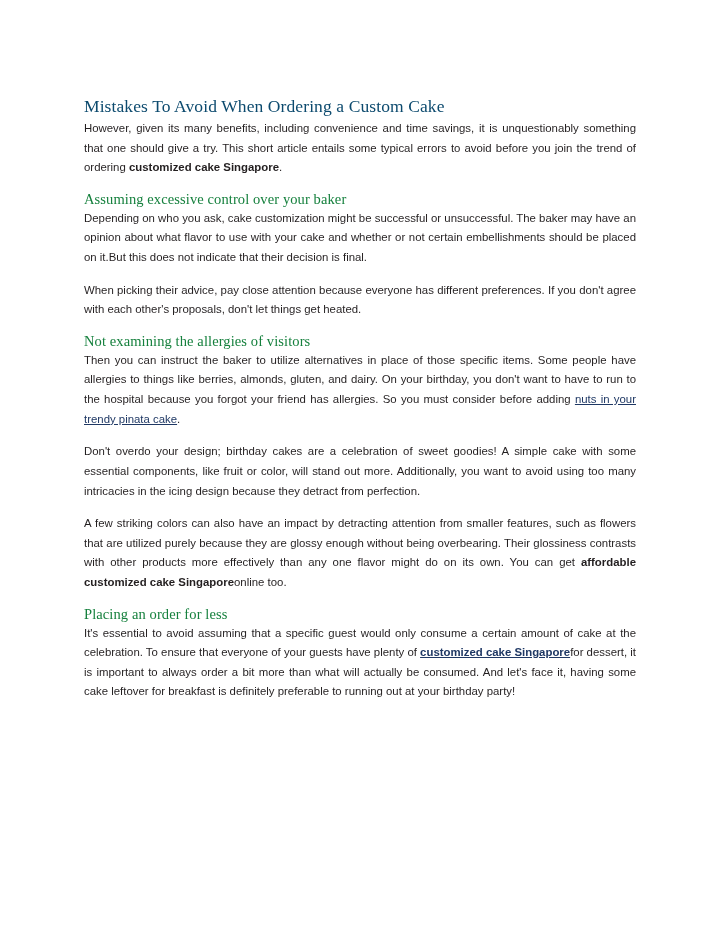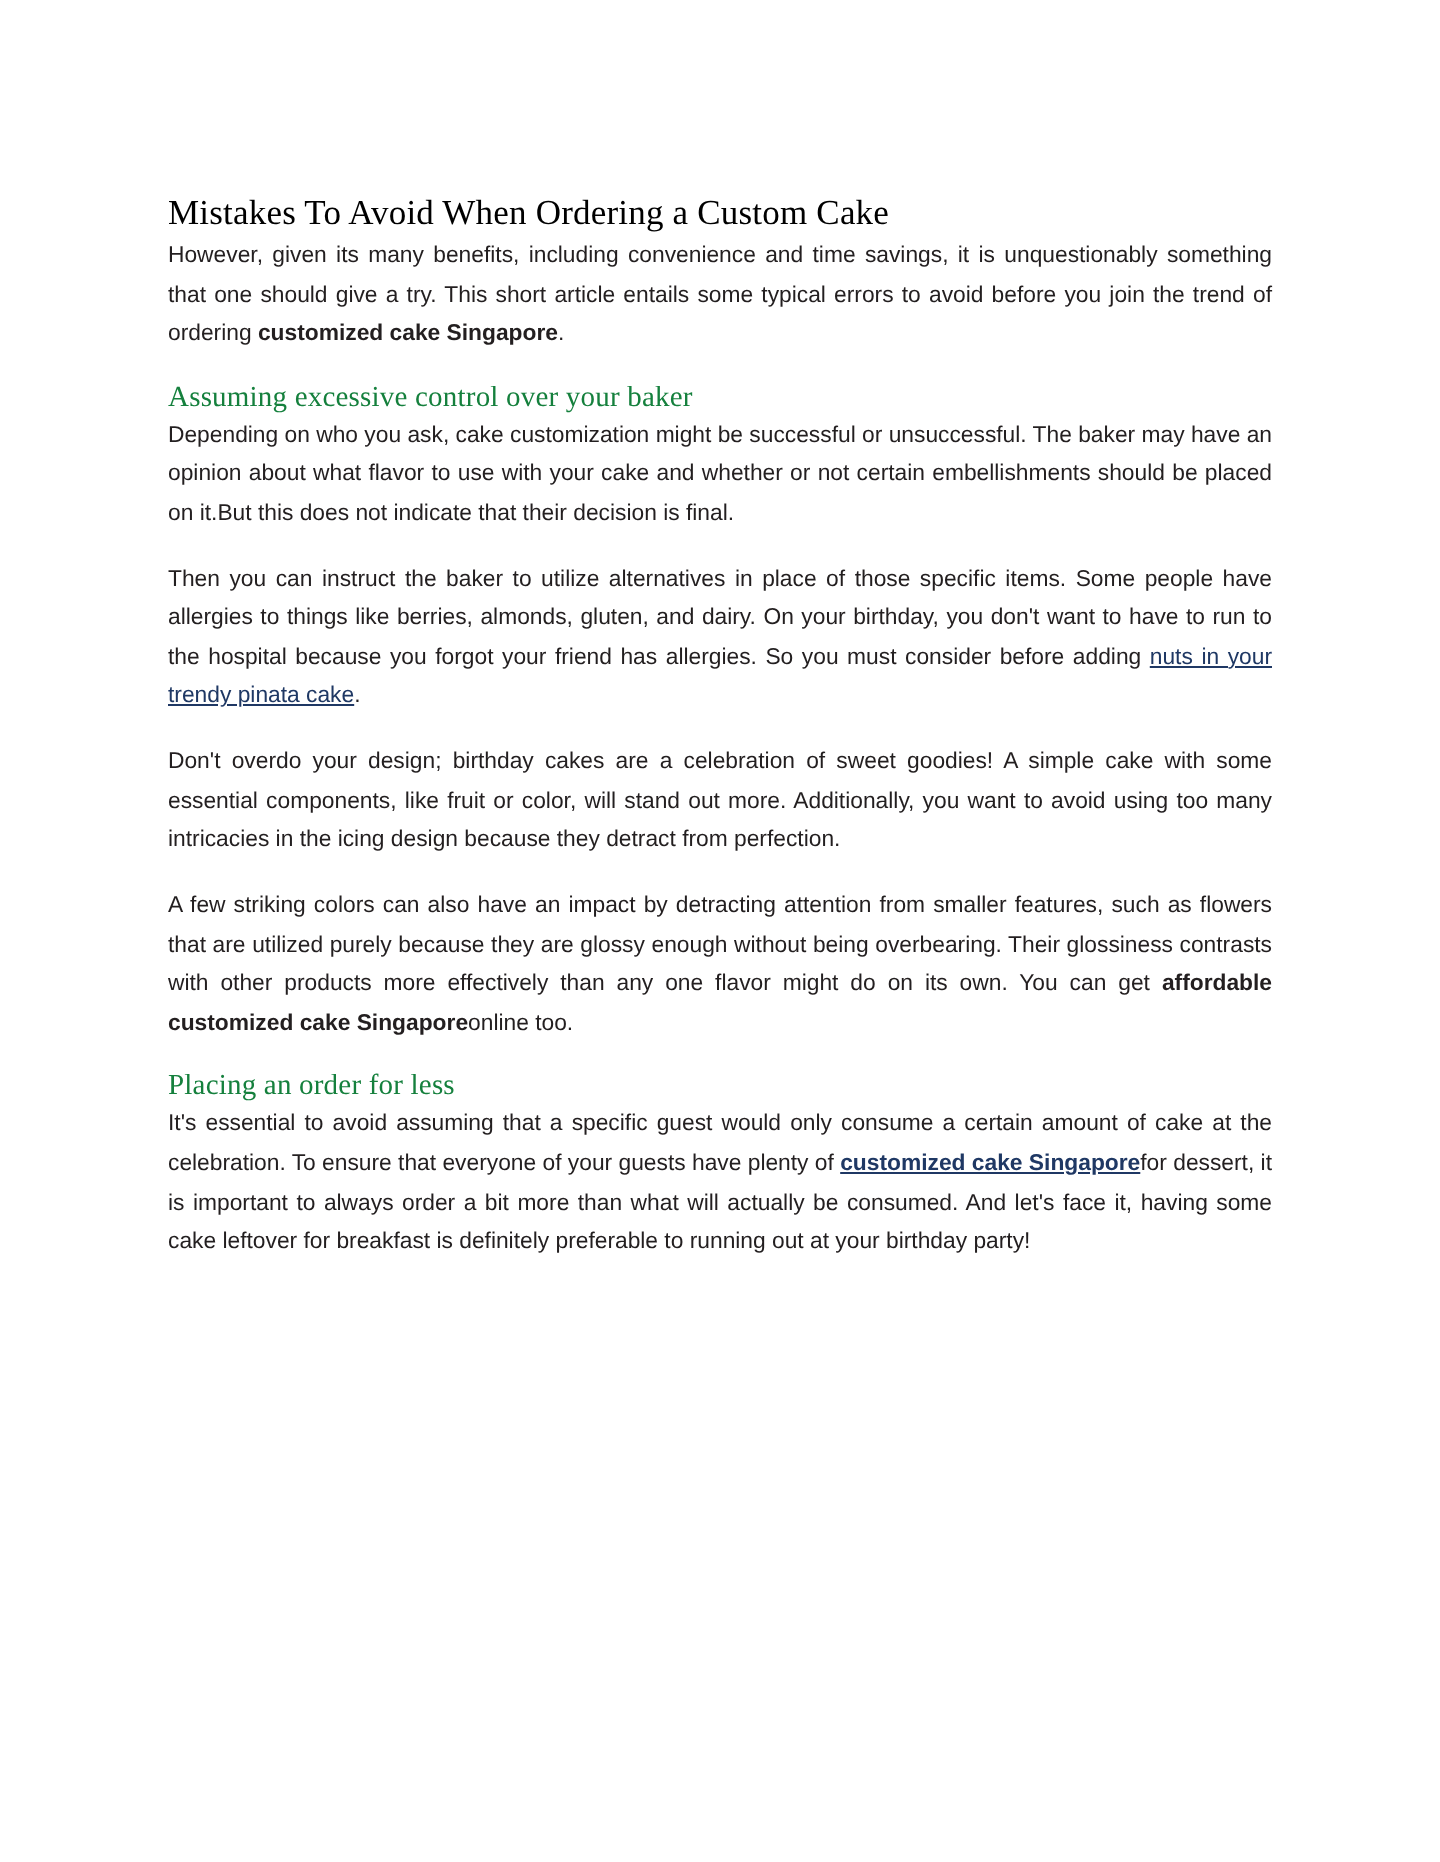--- a/index.html
+++ b/index.html
@@ -33,7 +33,7 @@
     font-family: "Liberation Serif", serif;
     font-size: 17.5px;
     font-weight: normal;
-    color: #000000;
+    color: #0c4a6e;
     margin: 0 0 2px 0;
     letter-spacing: 0.1px;
   }

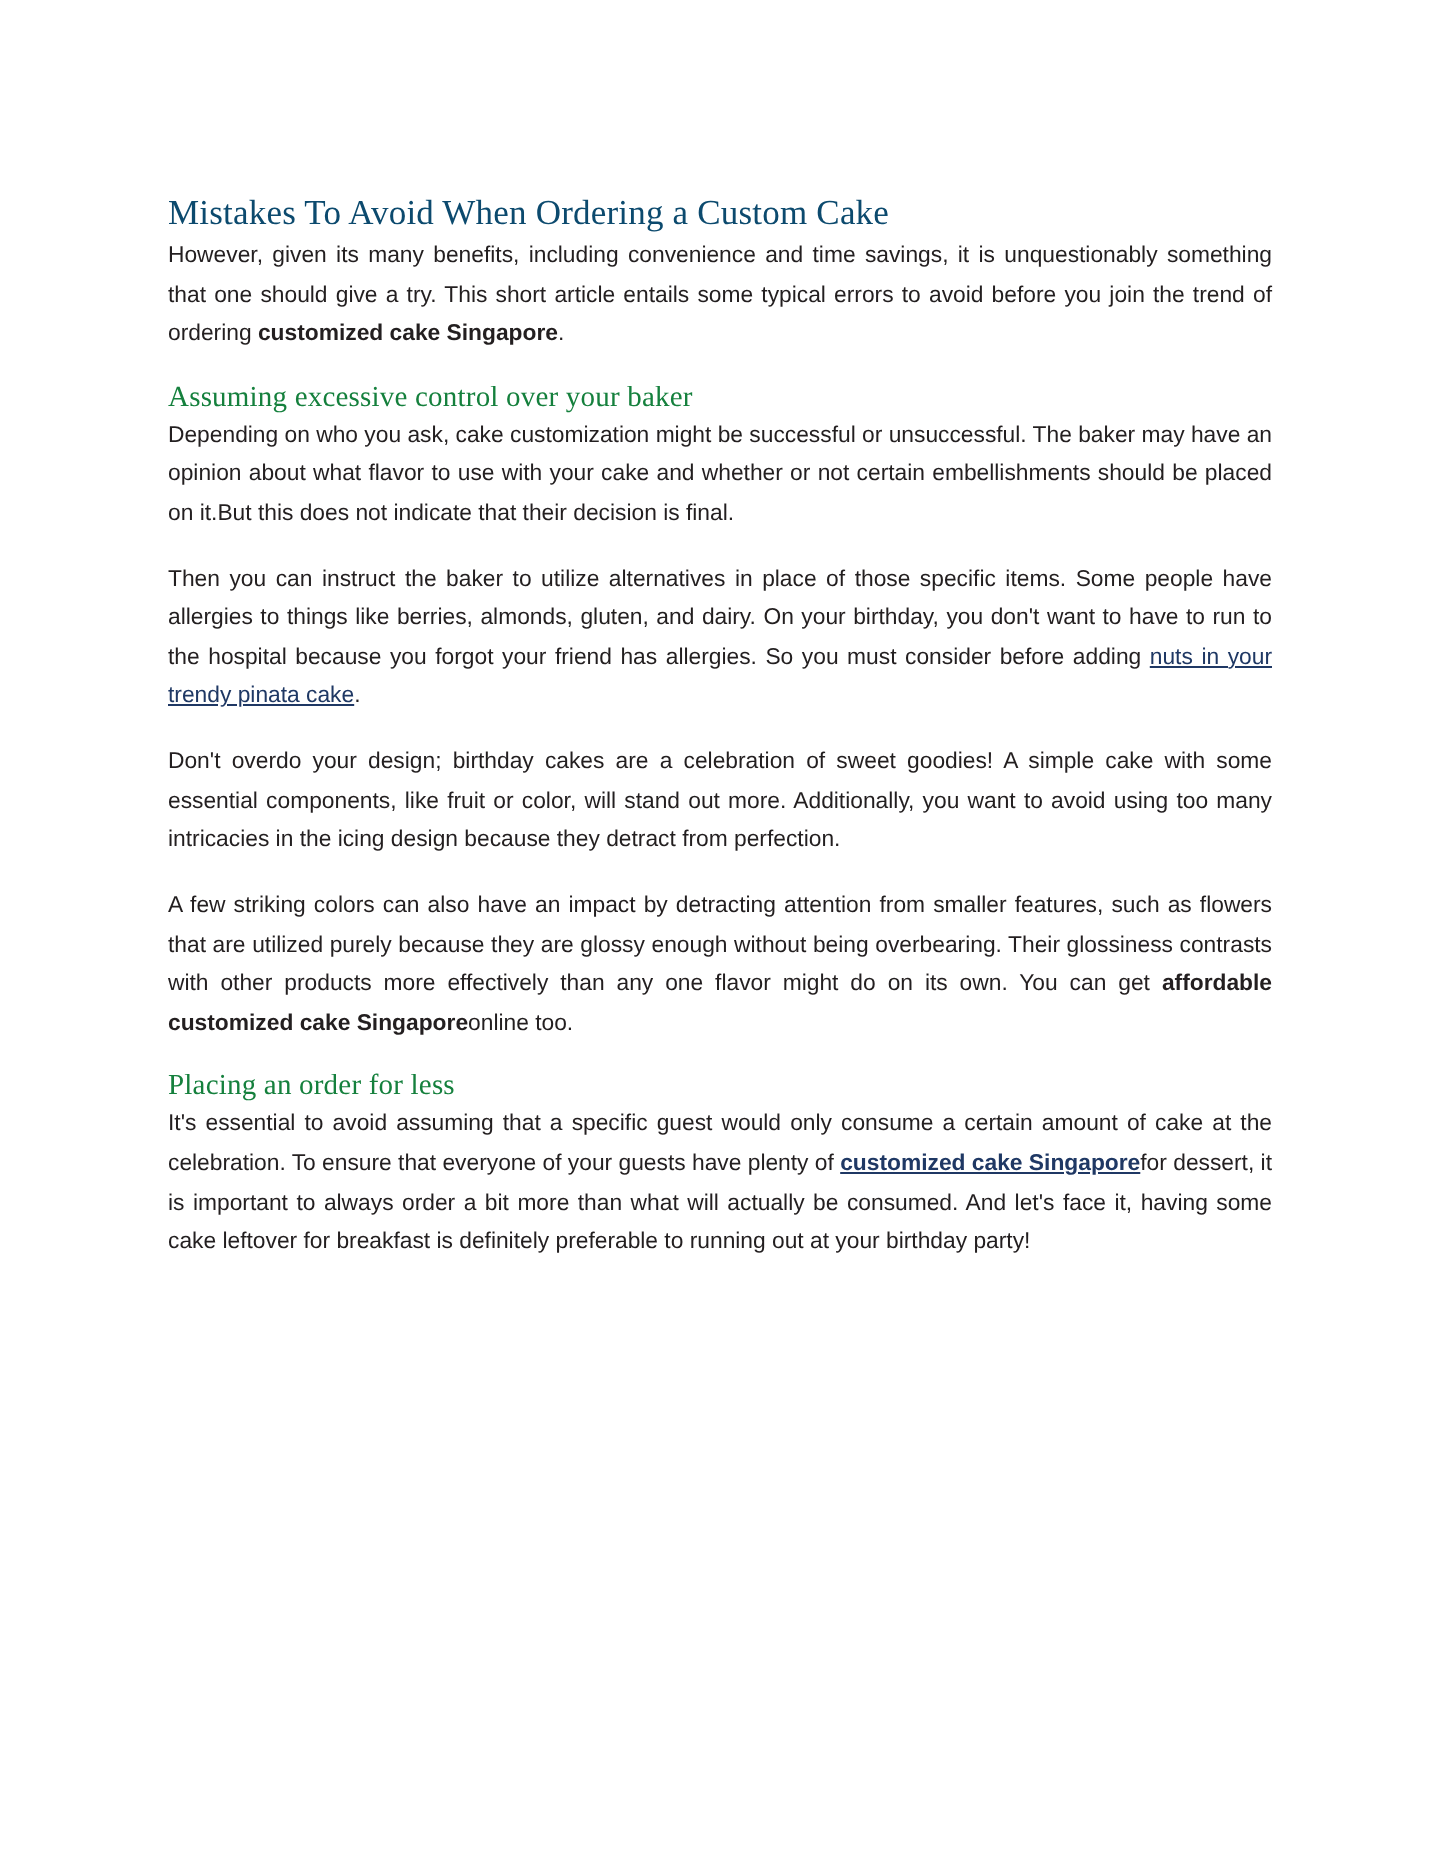--- a/index.html
+++ b/index.html
@@ -86,6 +86,7 @@
     <div class="sec">
       <h2 class="sec-title">Assuming excessive control over your baker</h2>
       <p class="para tight">Depending on who you ask, cake customization might be successful or unsuccessful. The baker may have an opinion about what flavor to use with your cake and whether or not certain embellishments should be placed on it.But this does not indicate that their decision is final.</p>
+      <p class="para">When picking their advice, pay close attention because everyone has different preferences. If you don't agree with each other's proposals, don't let things get heated.</p>
     </div>
 
     <div class="sec">

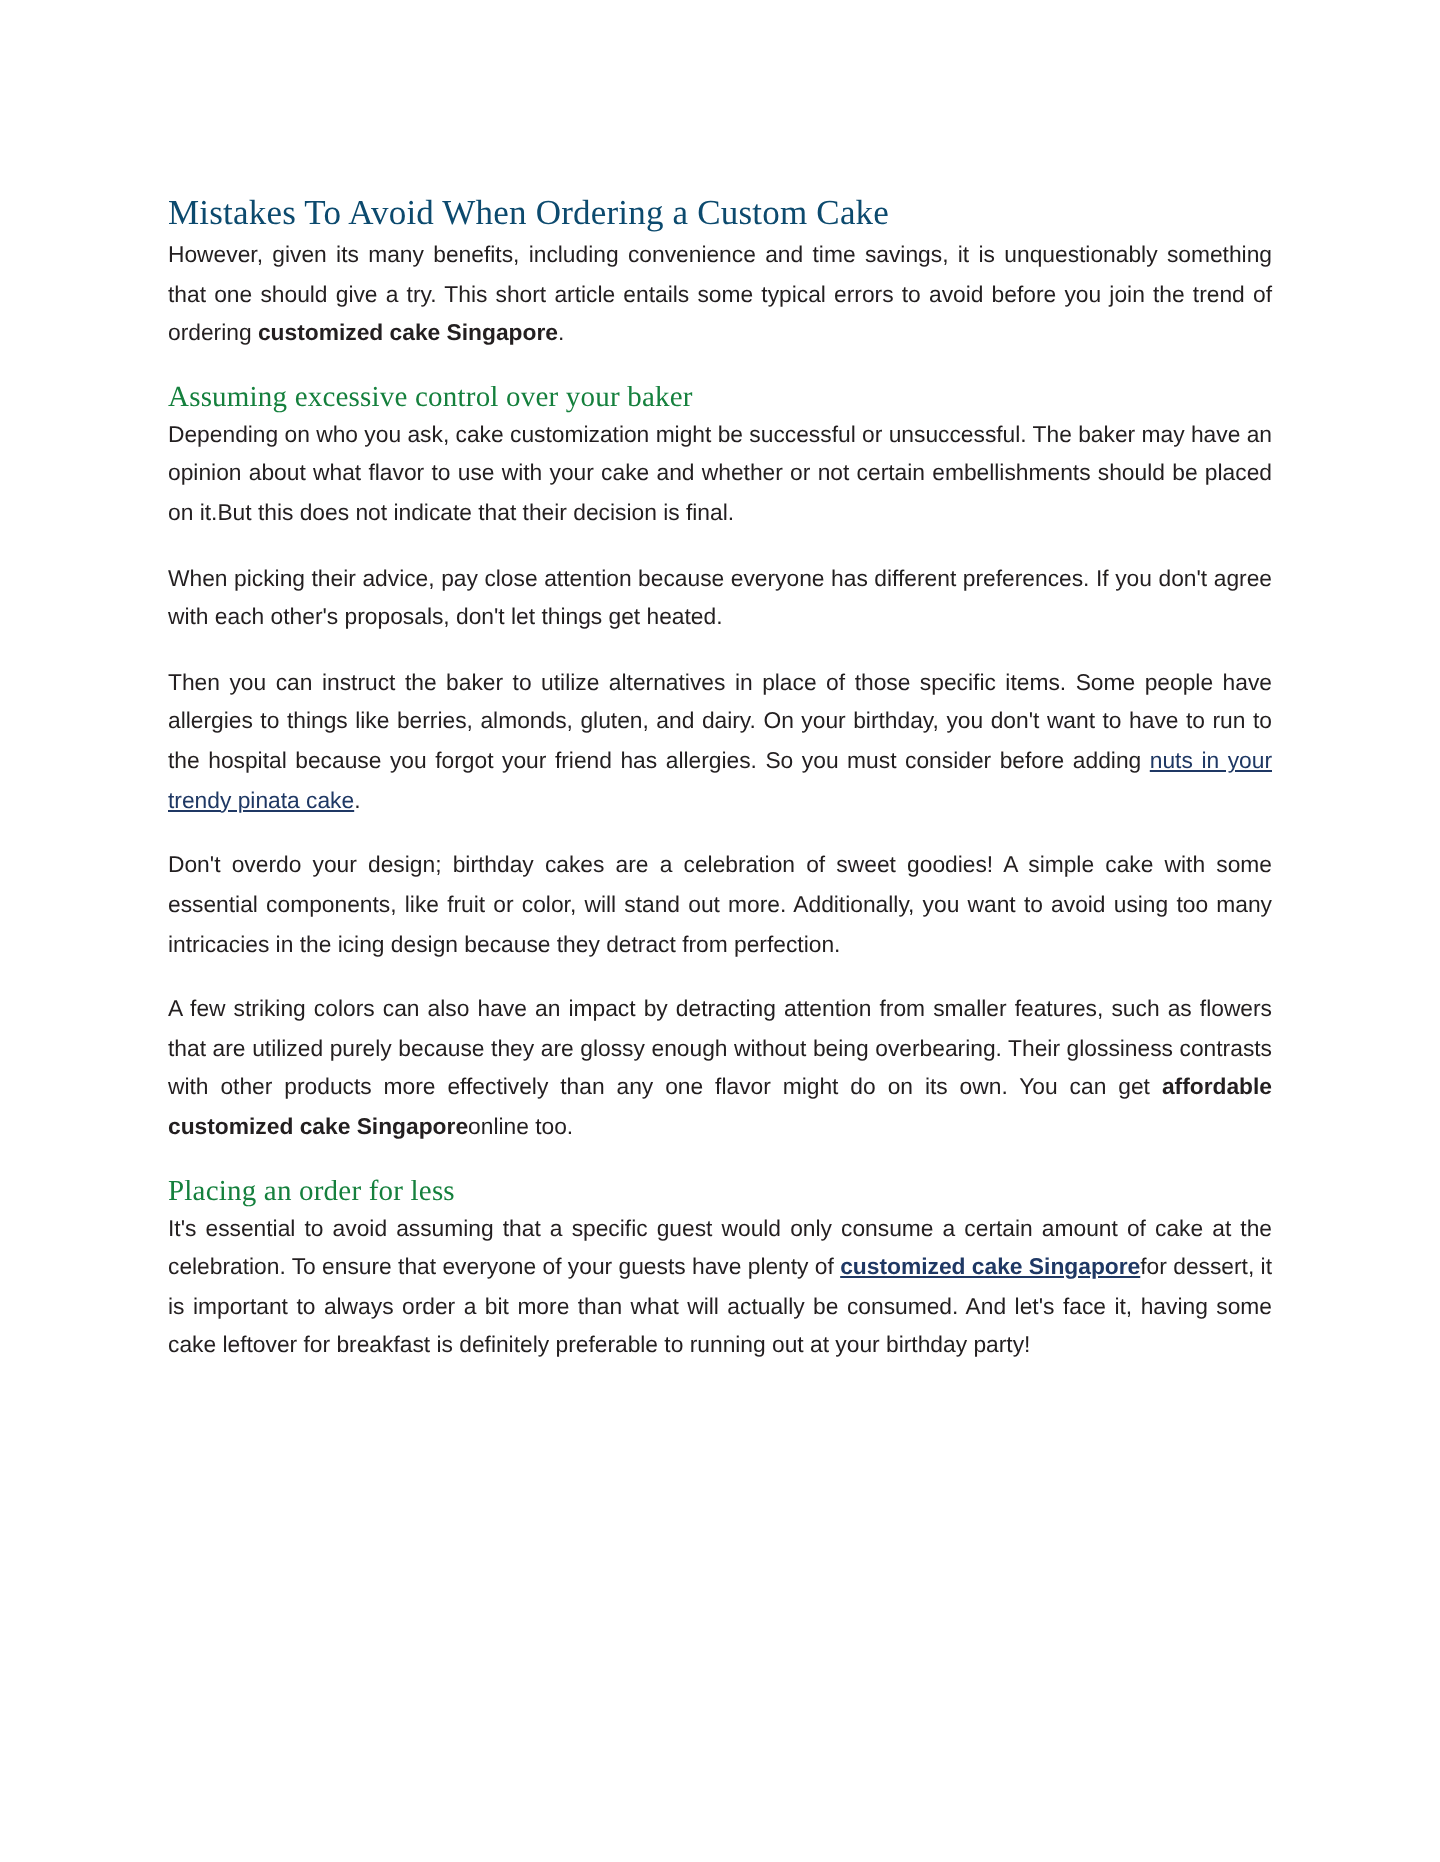--- a/index.html
+++ b/index.html
@@ -90,6 +90,7 @@
     </div>
 
     <div class="sec">
+      <h2 class="sec-title">Not examining the allergies of visitors</h2>
       <p class="para"><span>Then you can instruct the baker to utilize alternatives in place of those specific items. Some people have allergies to things like berries, almonds, gluten, and dairy. On your birthday, you don't want to have to run to the hospital because you forgot your friend has allergies. So you must consider before adding </span><a class="lnk-plain" href="#">nuts in your trendy pinata cake</a><span>.</span></p>
     </div>
 

